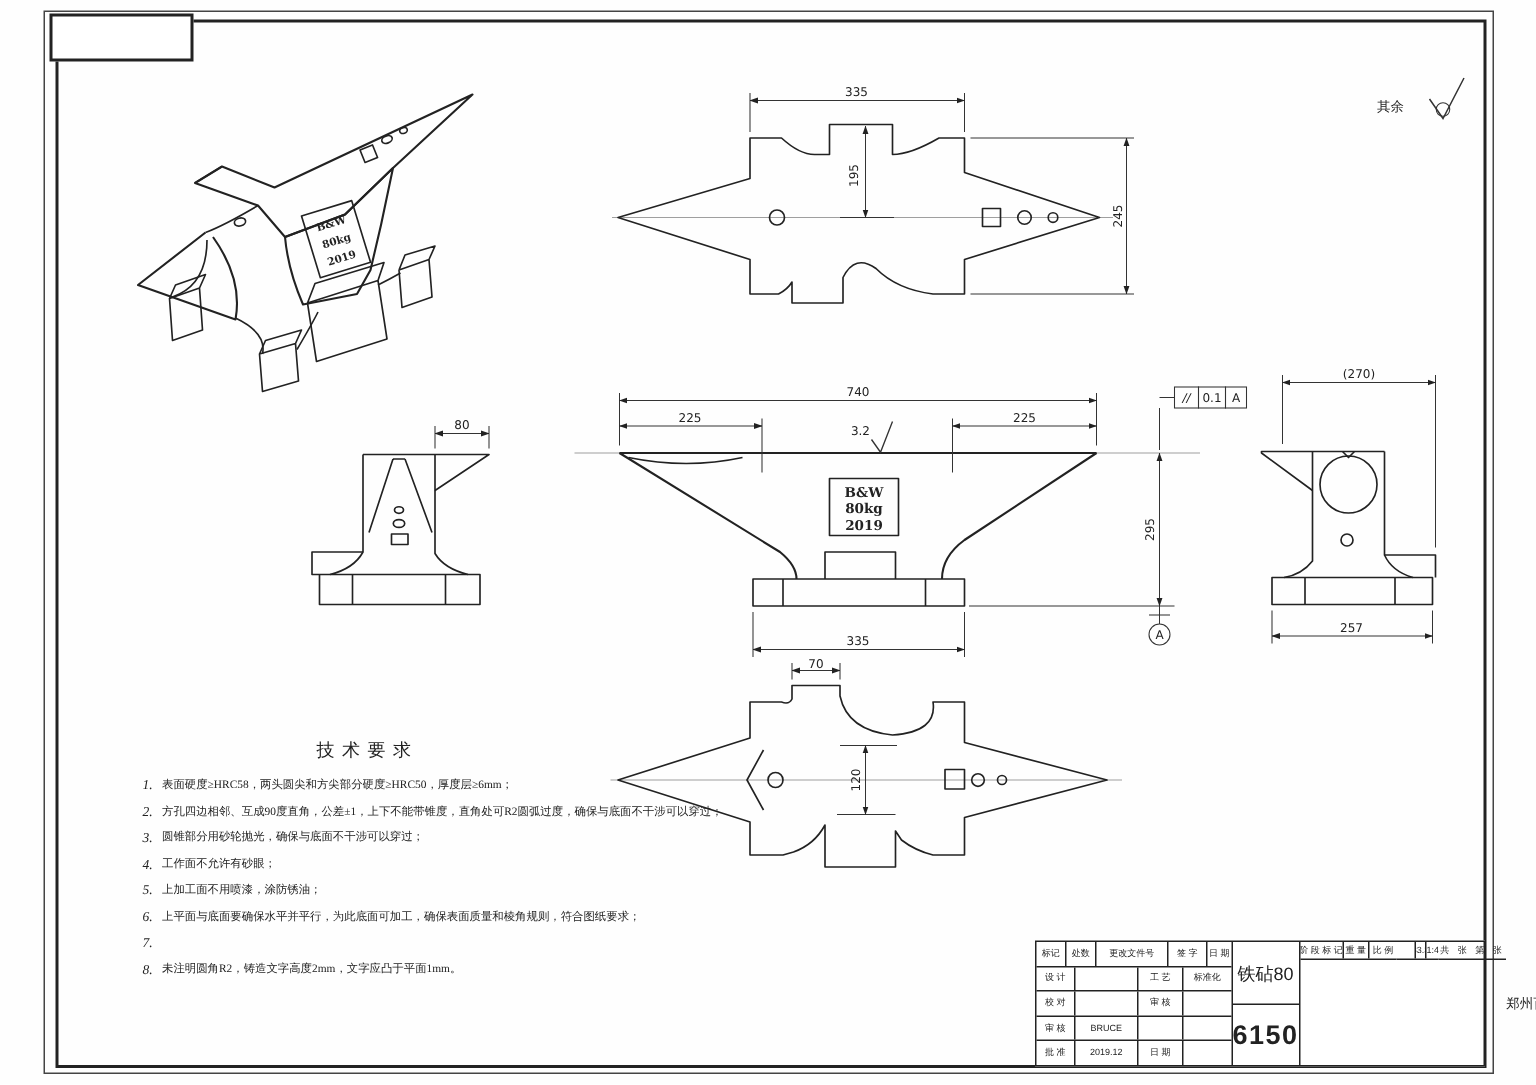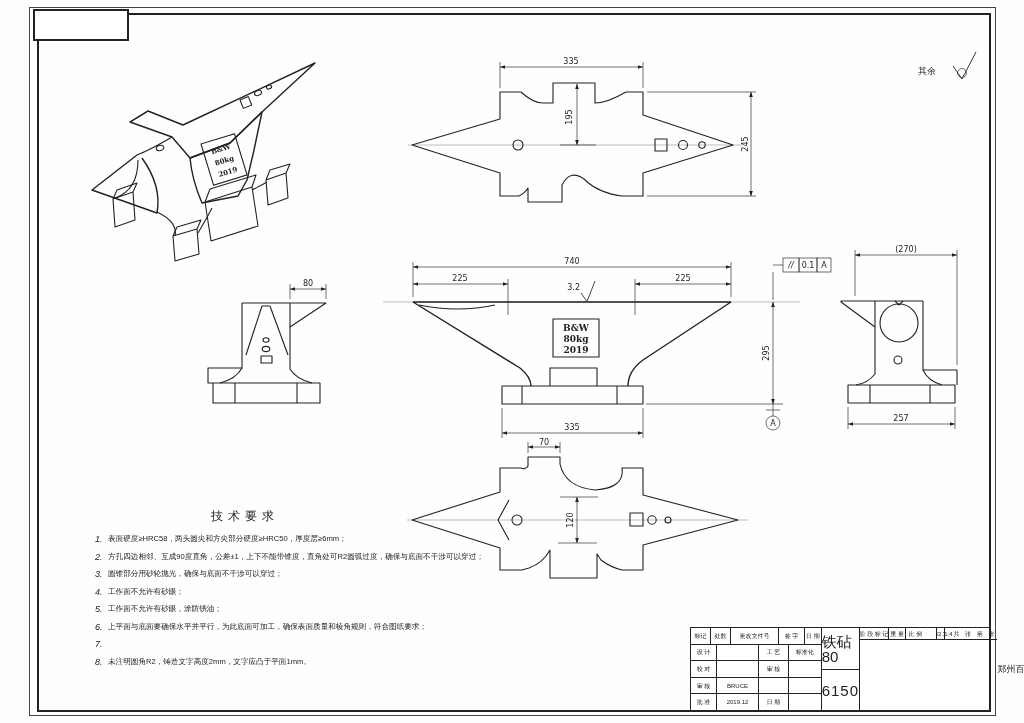--- a/index.html
+++ b/index.html
@@ -16,7 +16,7 @@
   text.dim{font-size:8px;fill:#222;font-family:"DejaVu Sans",sans-serif;}
   text.brand{font-size:9px;font-weight:bold;fill:#222;font-family:"DejaVu Serif",serif;}
   
-  .tech{position:absolute;left:95px;top:508px;width:390px;}
+  .tech{position:absolute;left:95px;top:492px;width:390px;font-family:Liberation Serif, serif;}
   .tech-title{width:300px;text-align:center;font-size:12px;letter-spacing:5px;margin-bottom:9px;}
   .ti{display:flex;align-items:flex-start;margin-bottom:7.5px;white-space:nowrap;}
   .tn{font-size:9px;font-style:italic;width:13px;flex:none;}

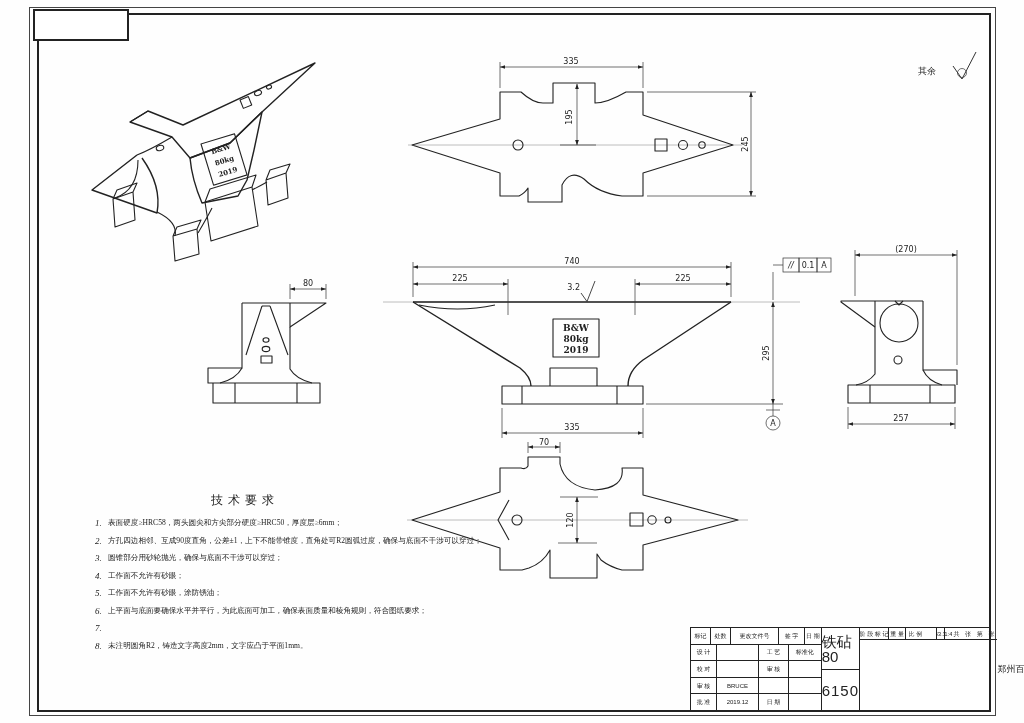--- a/index.html
+++ b/index.html
@@ -271,7 +271,7 @@
       </div>
     <div class="ti">
         <span class="tn">5.</span>
-        <span class="tt">工作面不允许有砂眼，涂防锈油；</span>
+        <span class="tt">上加工面不用喷漆，涂防锈油；</span>
       </div>
     <div class="ti">
         <span class="tn">6.</span>

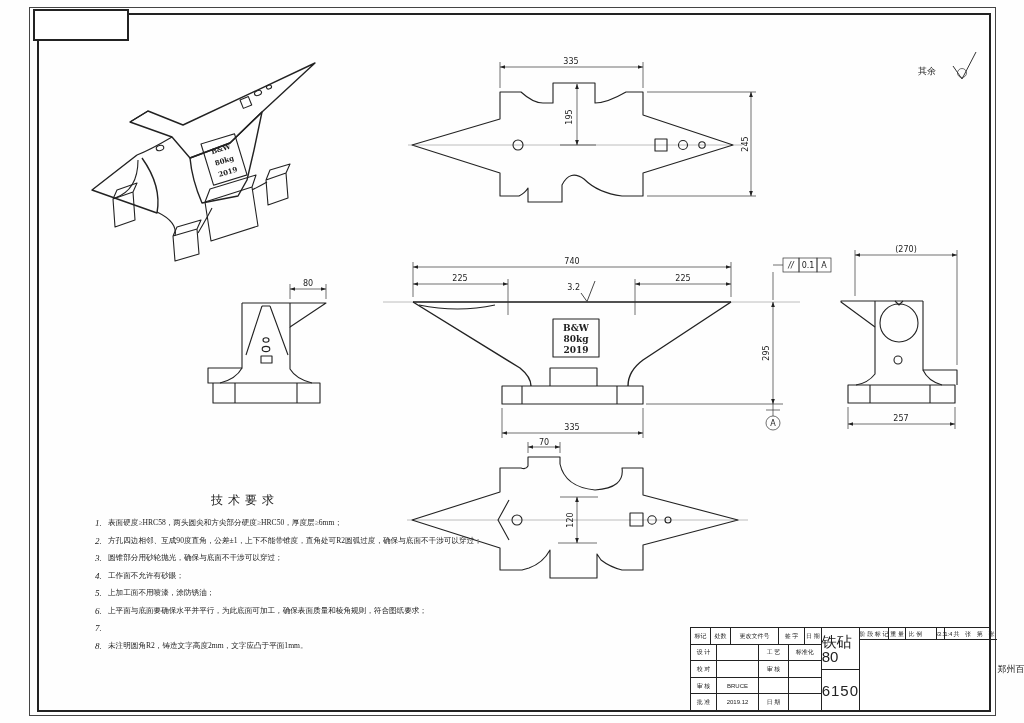--- a/index.html
+++ b/index.html
@@ -32,7 +32,7 @@
        padding:0 1px;overflow:hidden;white-space:nowrap;}
   .tbc:last-child{border-right:none;}
   .tb-mid{width:75px;border-right:1px solid #222;display:flex;flex-direction:column;}
-  .tb-name{flex:1.05;border-bottom:1px solid #222;display:flex;align-items:center;justify-content:center;font-size:15px;}
+  .tb-name{flex:1.05;border-bottom:1px solid #222;display:flex;align-items:center;justify-content:center;font-size:12px;}
   .tb-code{flex:1;display:flex;align-items:center;justify-content:center;font-size:15px;letter-spacing:1px;}
   .tb-right{flex:1;display:flex;flex-direction:row;}
   .tb-right .hrow{height:12px;display:flex;border-bottom:1px solid #222;}

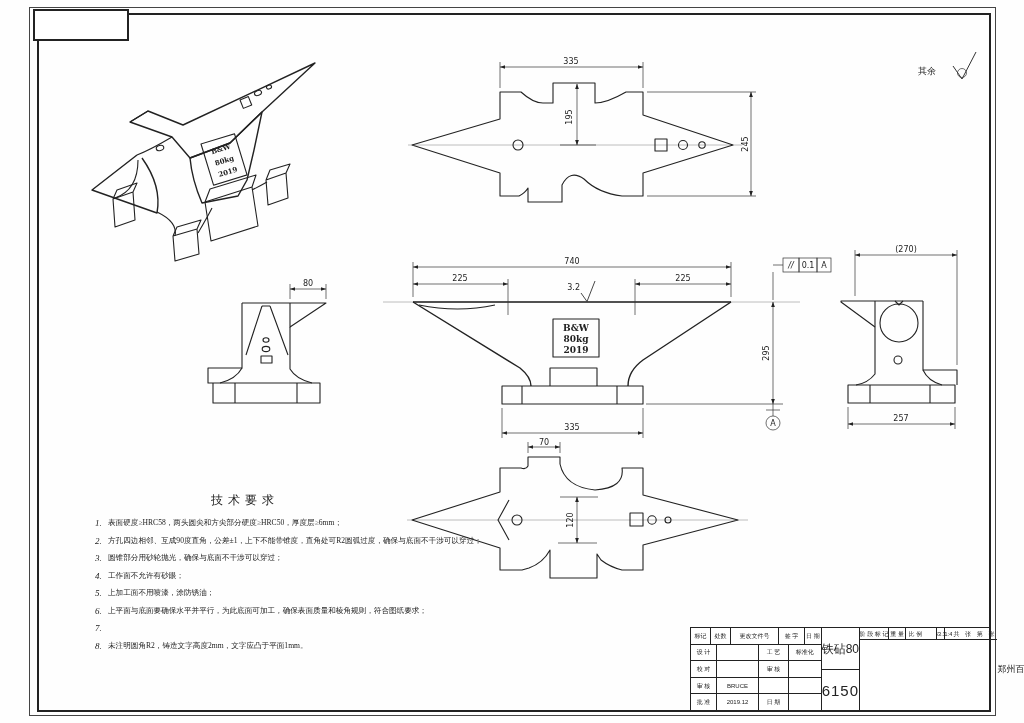--- a/index.html
+++ b/index.html
@@ -33,7 +33,7 @@
   .tbc:last-child{border-right:none;}
   .tb-mid{width:75px;border-right:1px solid #222;display:flex;flex-direction:column;}
   .tb-name{flex:1.05;border-bottom:1px solid #222;display:flex;align-items:center;justify-content:center;font-size:12px;}
-  .tb-code{flex:1;display:flex;align-items:center;justify-content:center;font-size:15px;letter-spacing:1px;}
+  .tb-code{flex:1;display:flex;align-items:center;justify-content:center;font-size:18px;letter-spacing:1px;font-weight:bold;}
   .tb-right{flex:1;display:flex;flex-direction:row;}
   .tb-right .hrow{height:12px;display:flex;border-bottom:1px solid #222;}
   .tb-company{flex:1;display:flex;align-items:center;justify-content:center;font-size:9px;white-space:nowrap;}

